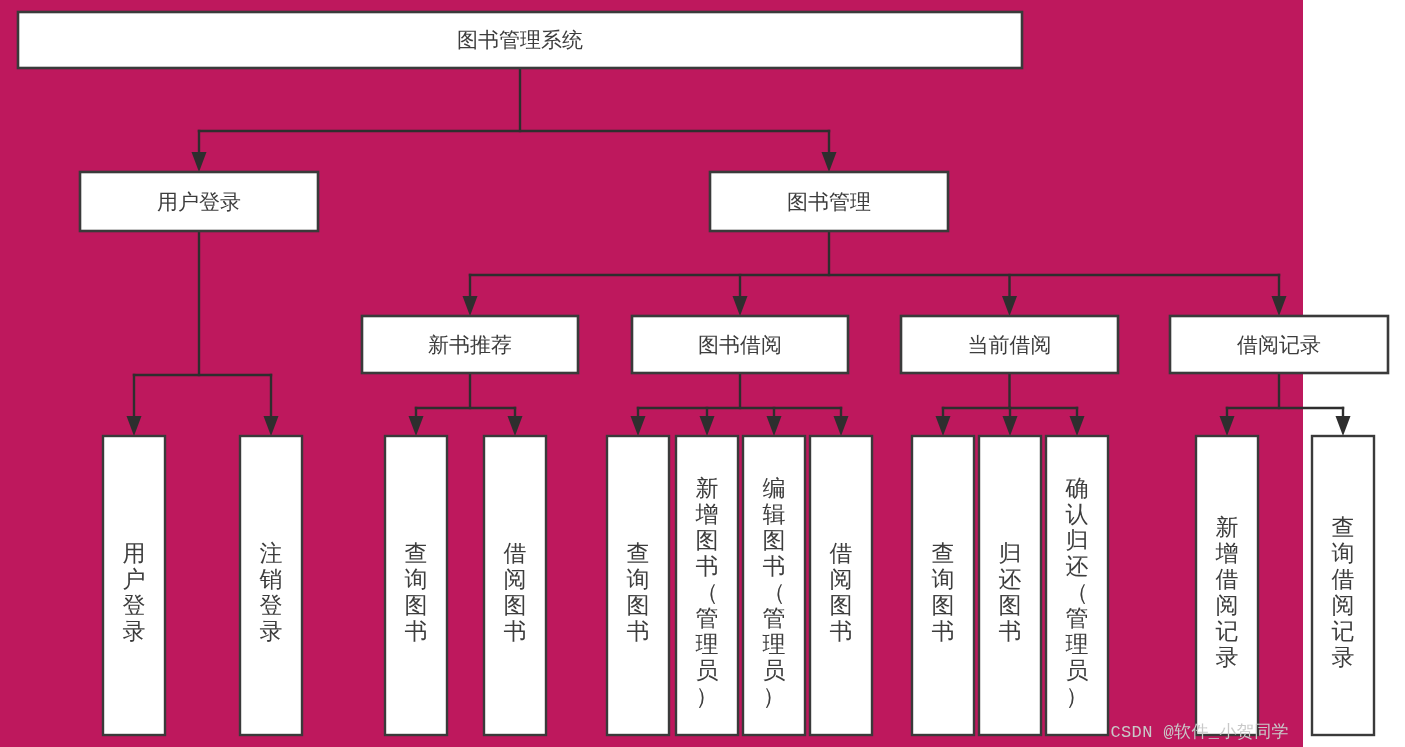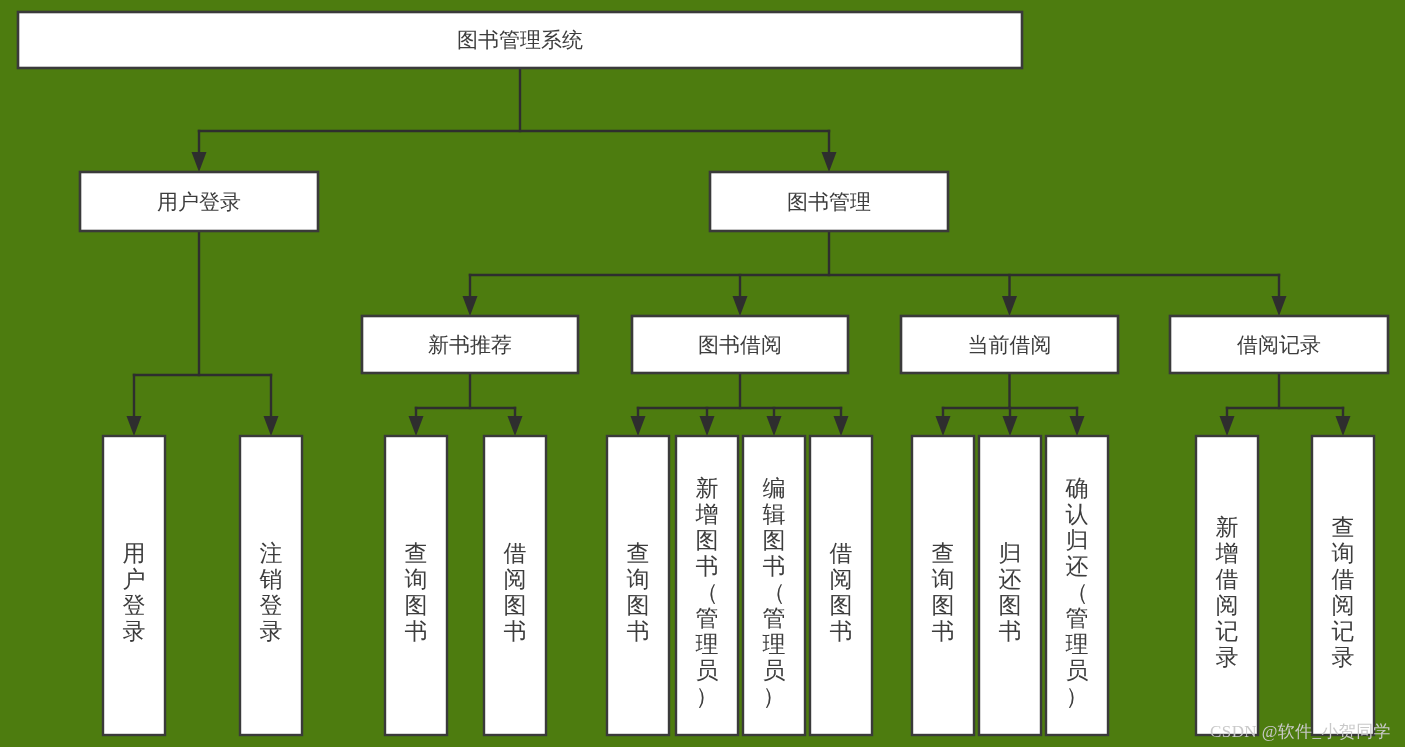--- a/index.html
+++ b/index.html
@@ -16,9 +16,9 @@
   }
   #diagram-root {
     position: relative;
-    width: 1405px;
+    width: 1303px;
     height: 747px;
-    background: #4d7c0f;
+    background: #be185d;
   }
   svg#tree-svg {
     position: absolute;

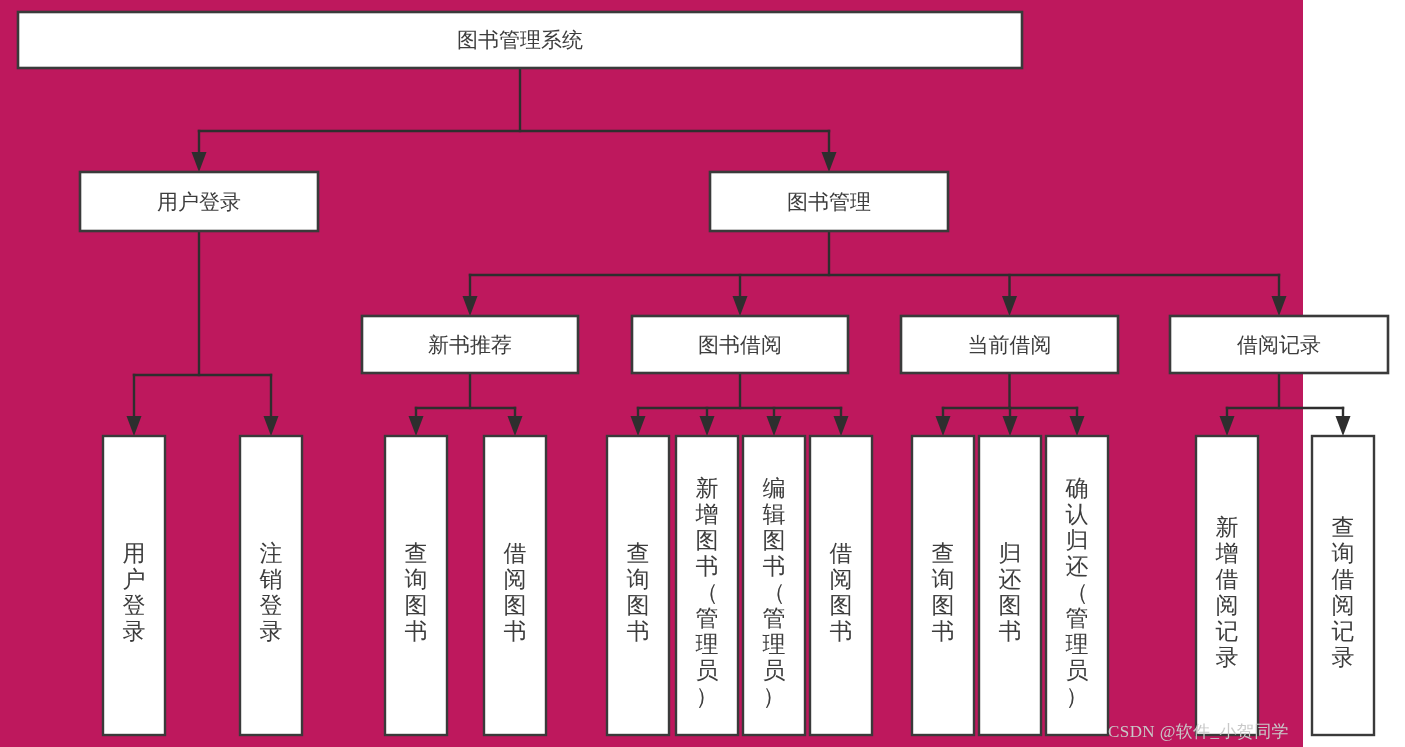--- a/index.html
+++ b/index.html
@@ -64,7 +64,7 @@
     color: #c9c9c9;
     font-size: 17px;
     letter-spacing: 0.4px;
-    font-family: Liberation Serif, serif;
+    font-family: Liberation Mono, monospace;
     white-space: nowrap;
     user-select: none;
   }

